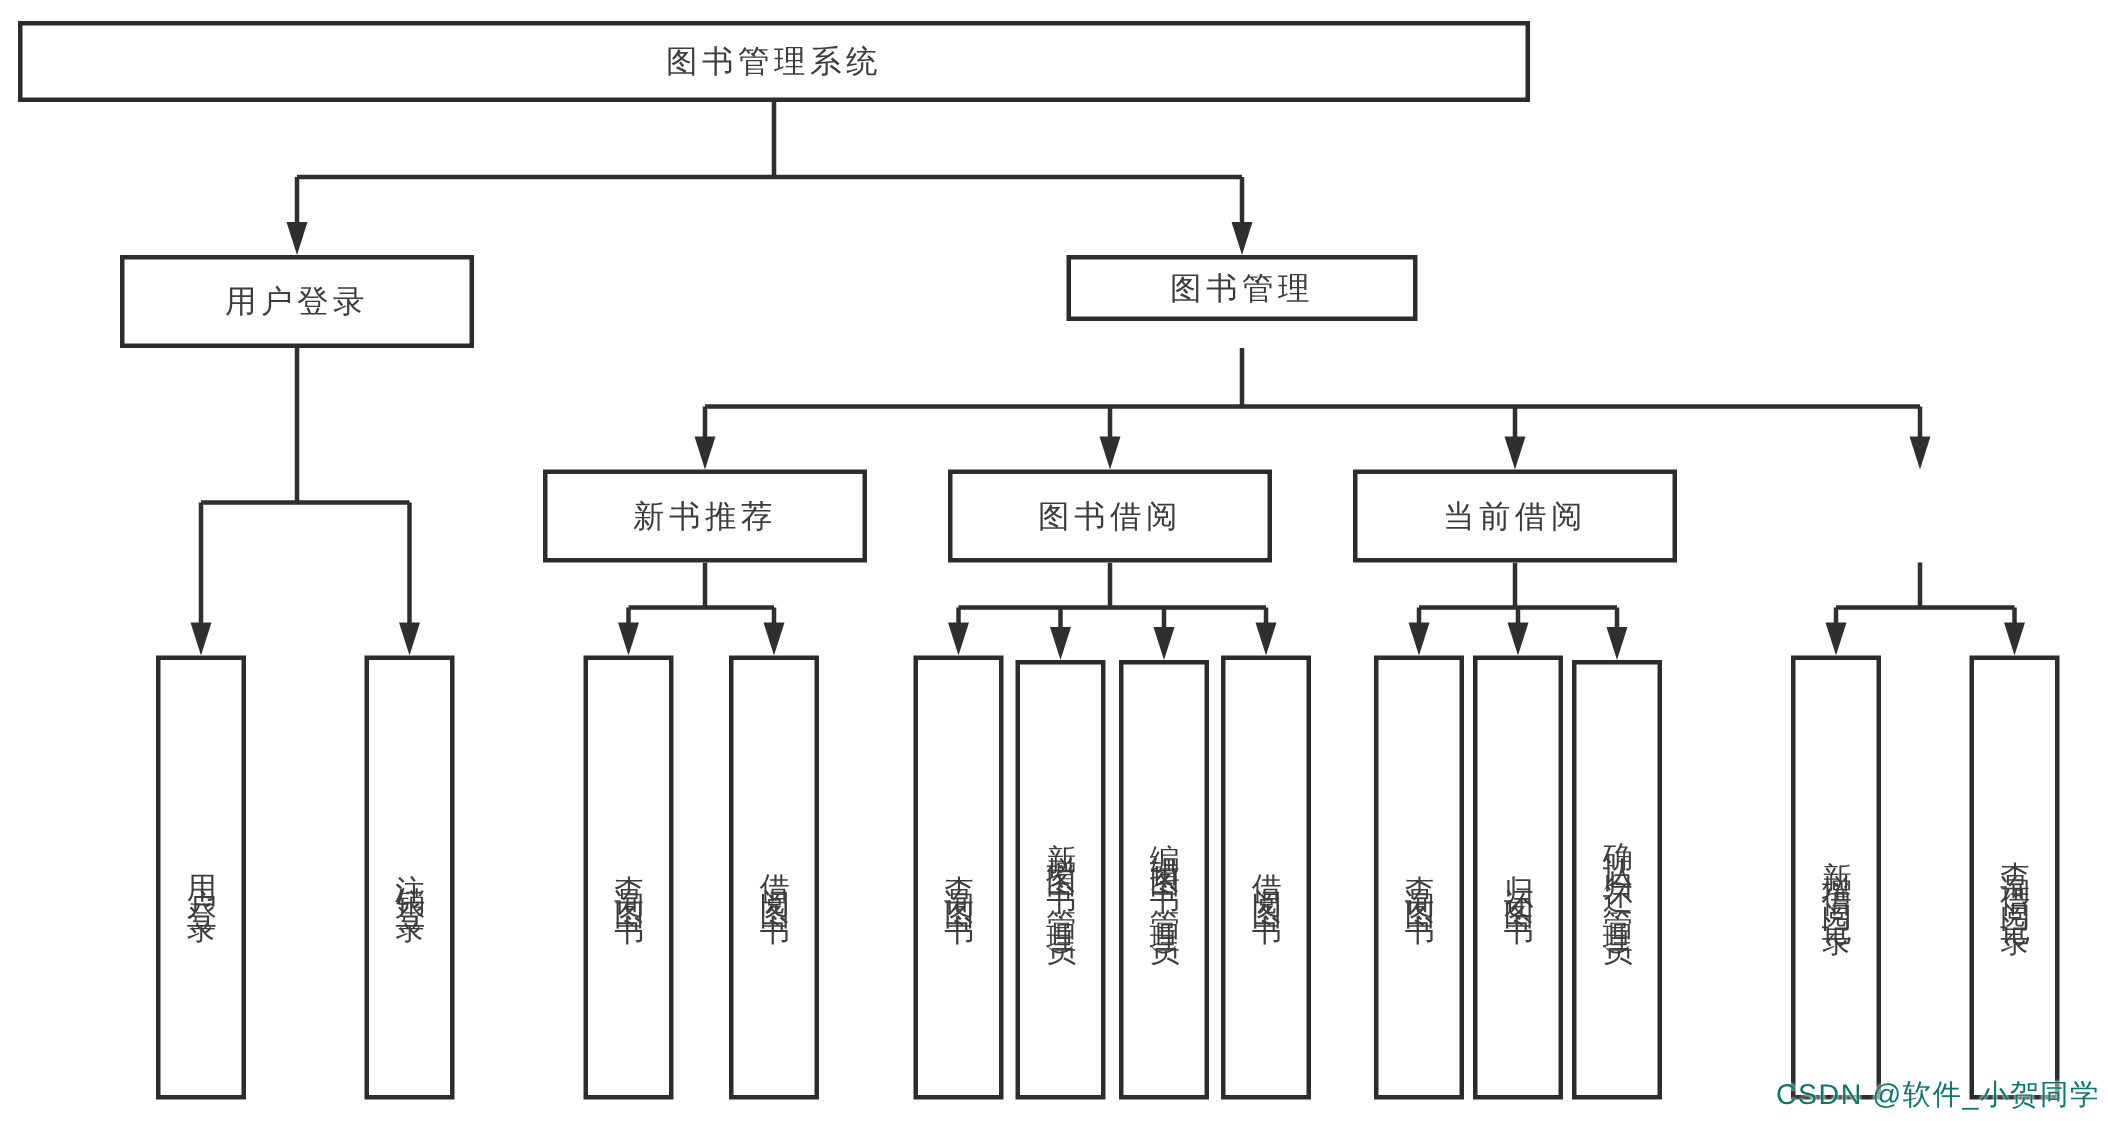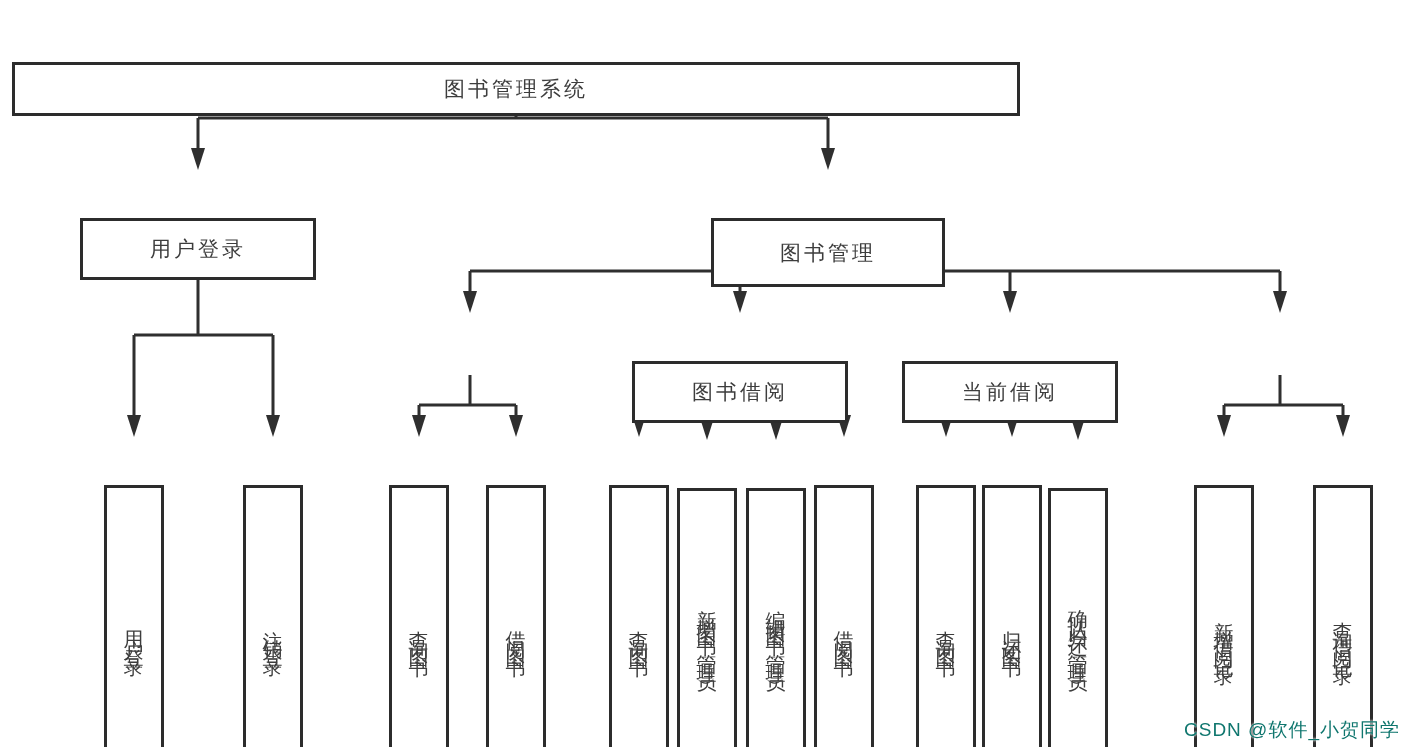--- a/index.html
+++ b/index.html
@@ -40,7 +40,6 @@
     align-items: center;
     justify-content: center;
     text-align: center;
-    margin-top: 48px;
   }
   .node.h {
     font-size: 21px;

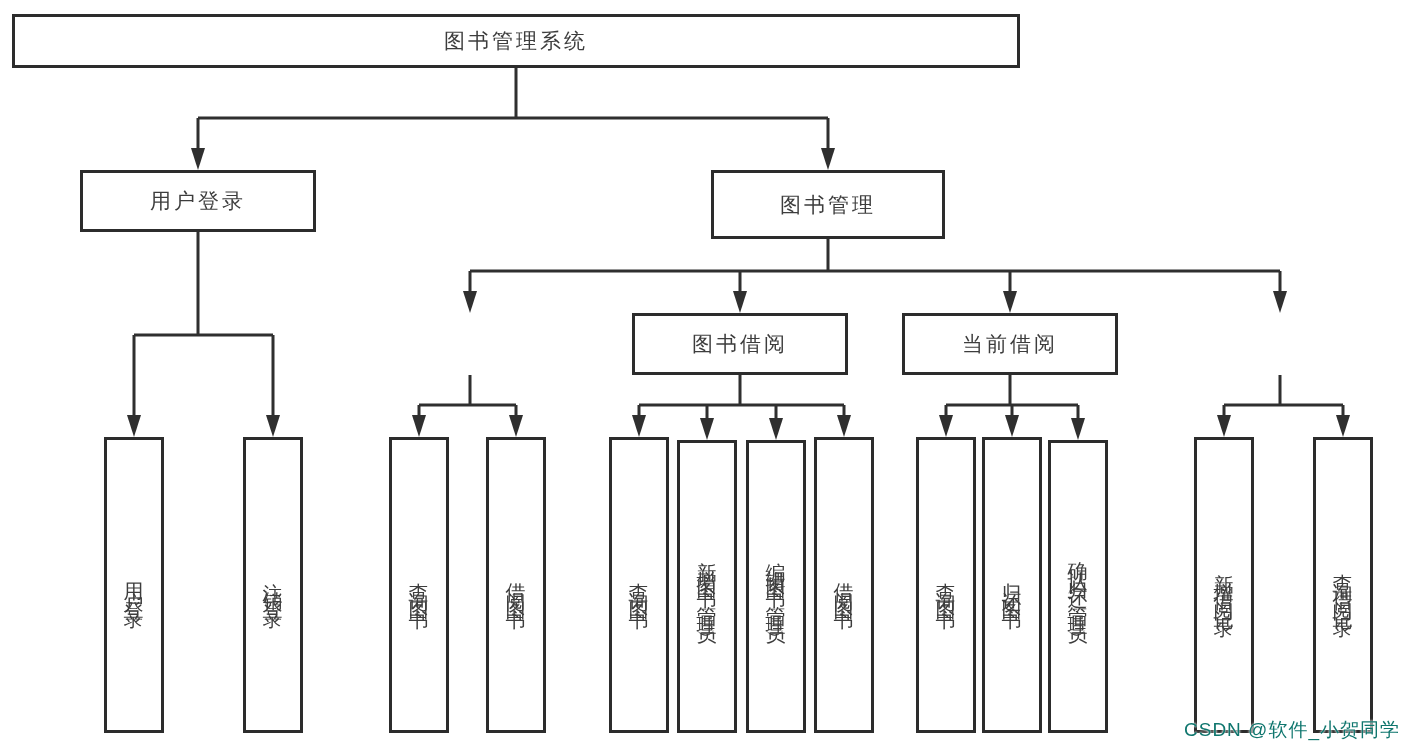--- a/index.html
+++ b/index.html
@@ -103,7 +103,7 @@
   <div class="node h" style="left:12px;top:14px;width:1008px;height:54px">图书管理系统</div>
 
   <div class="node h" style="left:80px;top:170px;width:236px;height:62px">用户登录</div>
-  <div class="node h" style="left:711px;top:170px;width:234px;height:69px">图书管理</div>
+  <div class="node h" style="left:711px;top:170px;width:234px;height:44px">图书管理</div>
 
   <div class="node h" style="left:632px;top:313px;width:216px;height:62px">图书借阅</div>
   <div class="node h" style="left:902px;top:313px;width:216px;height:62px">当前借阅</div>

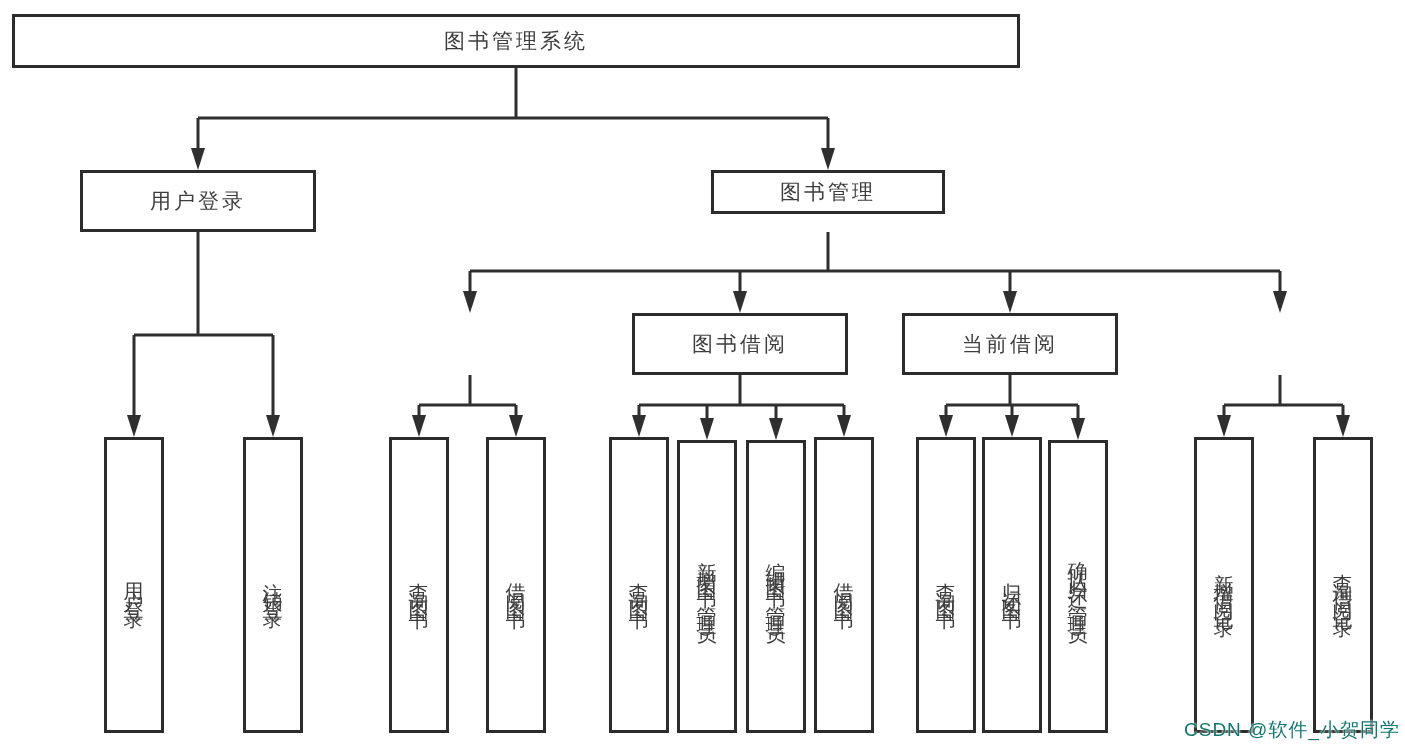--- a/index.html
+++ b/index.html
@@ -105,6 +105,7 @@
   <div class="node h" style="left:80px;top:170px;width:236px;height:62px">用户登录</div>
   <div class="node h" style="left:711px;top:170px;width:234px;height:44px">图书管理</div>
 
+  <div class="node h" style="left:362px;top:313px;width:216px;height:62px">新书推荐</div>
   <div class="node h" style="left:632px;top:313px;width:216px;height:62px">图书借阅</div>
   <div class="node h" style="left:902px;top:313px;width:216px;height:62px">当前借阅</div>
 

